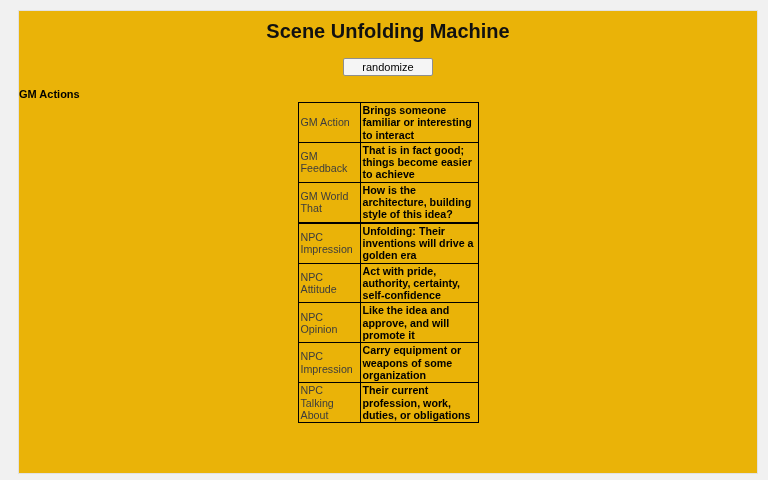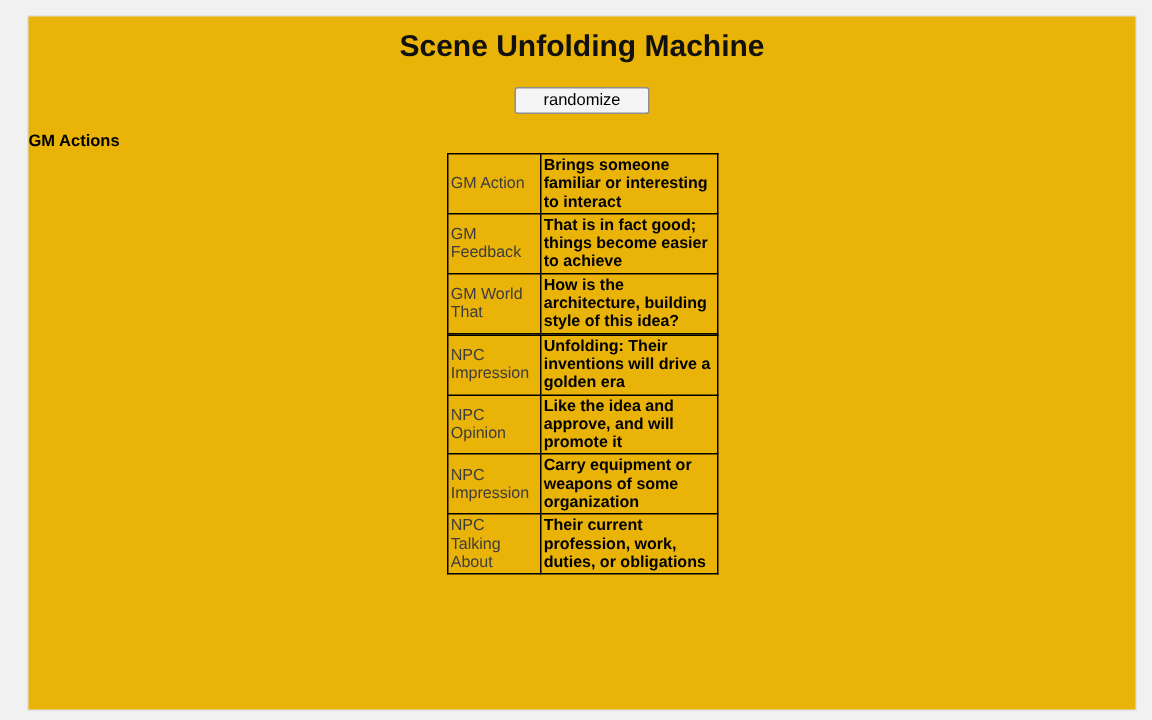--- a/index.html
+++ b/index.html
@@ -105,6 +105,10 @@
     <td class="row-value">Unfolding: Their inventions will drive a golden era</td>
   </tr>
 
+  <tr>
+    <td class="row-label">NPC Attitude</td>
+    <td class="row-value">Act with pride, authority, certainty, self-confidence</td>
+  </tr>
 
 
   <tr>

